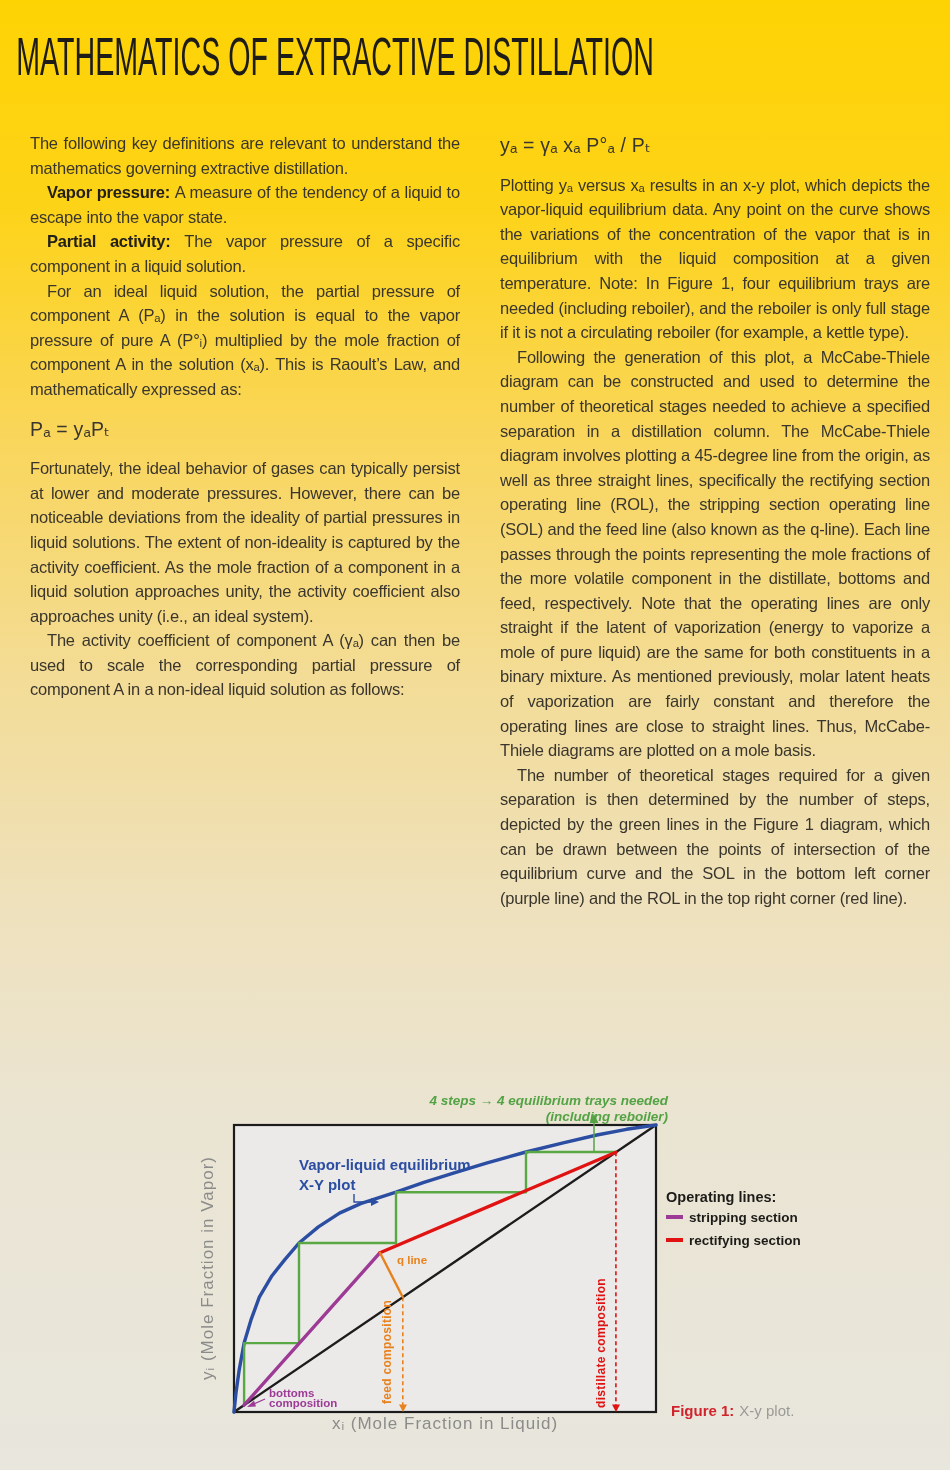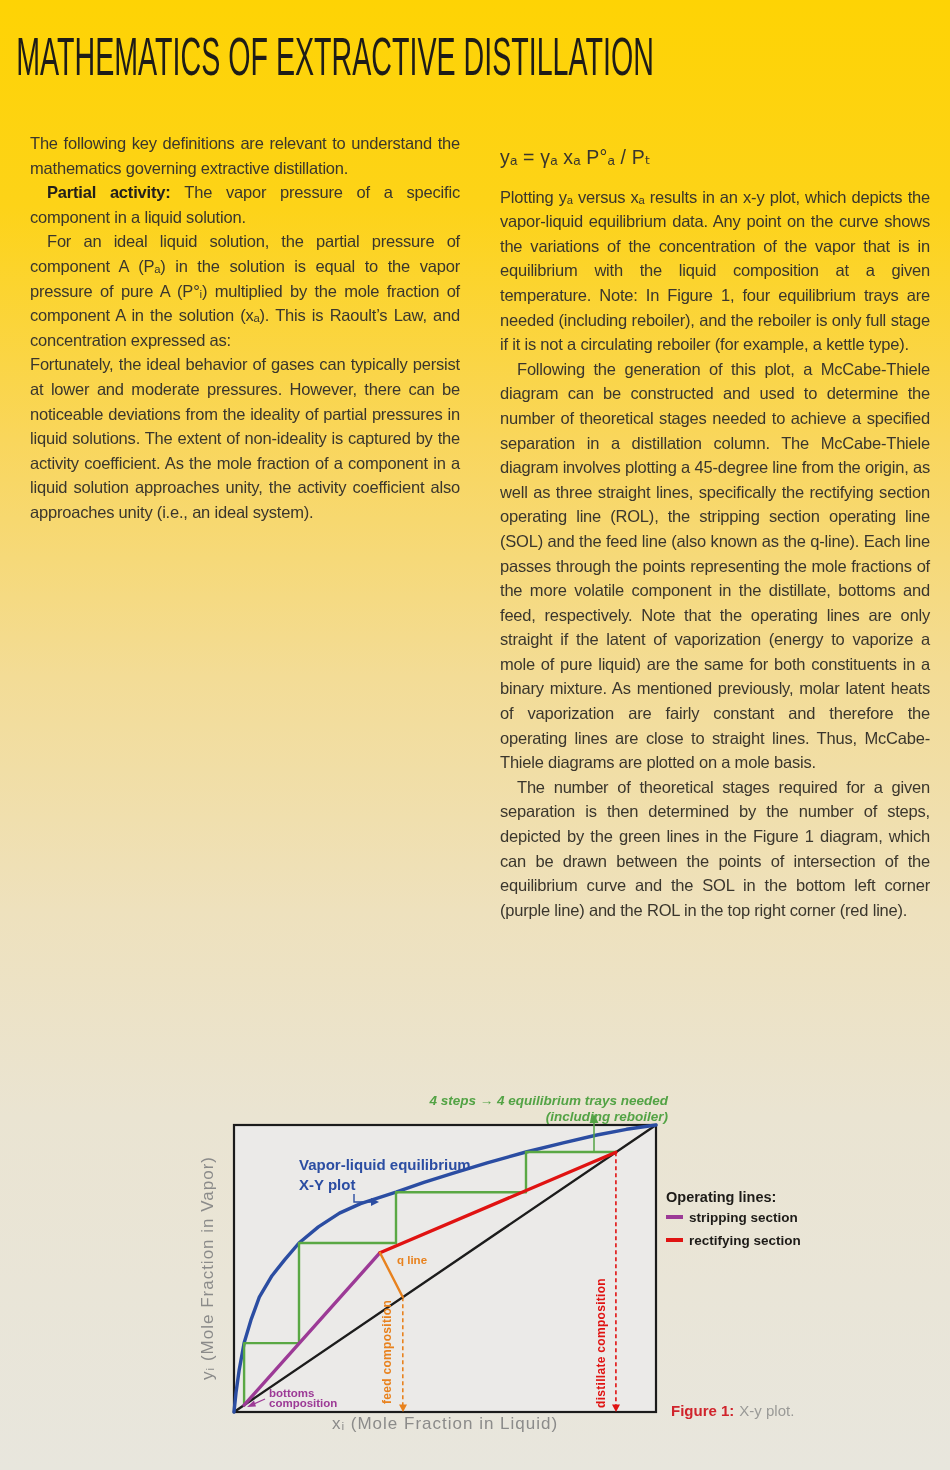--- a/index.html
+++ b/index.html
@@ -20,7 +20,7 @@
   .col p.ind{text-indent:17px}
   .lead{font-weight:700;color:#23201b}
   .col p.eq{margin:15px 0;font-size:19.5px;letter-spacing:.2px;text-align:left}
-  .col > p.eq:first-child{margin-top:14px}
+  .col > p.eq:first-child{margin-top:2px}
   .figure{position:absolute;top:1060px;left:16px;width:950px;height:410px}
   svg{display:block}
   .s-ann{fill:#53a345;font:italic 700 13.5px "Liberation Sans",sans-serif}

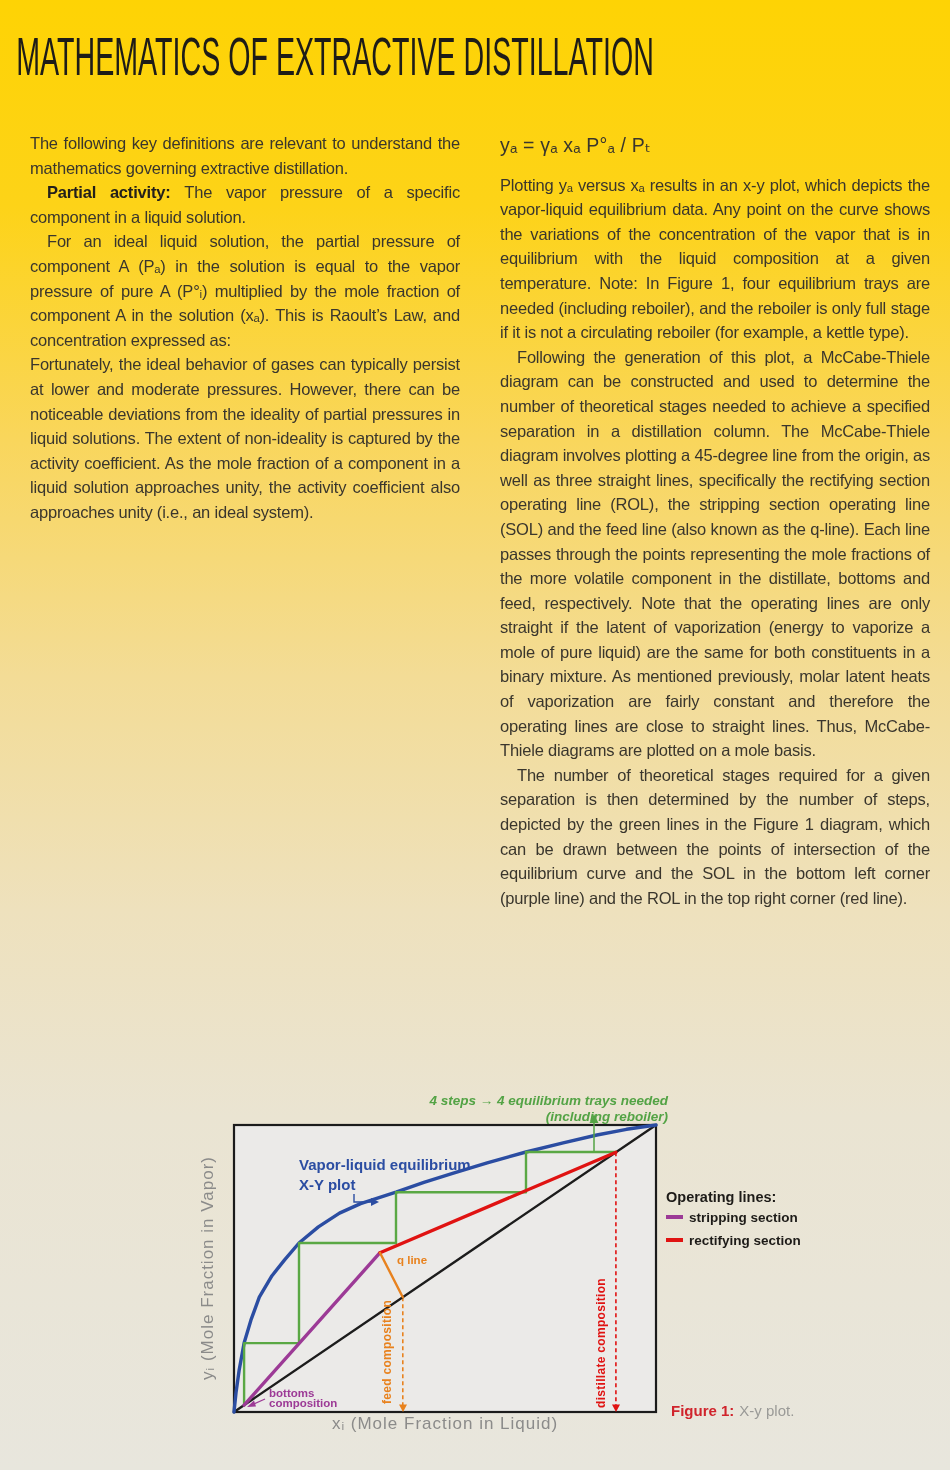--- a/index.html
+++ b/index.html
@@ -45,6 +45,7 @@
 <div class="cols">
   <div class="col">
     <p><b class="lead"></b><span>The following key definitions are relevant to understand the mathematics governing extractive distillation.</span></p>
+    <p class="ind"><b class="lead">Vapor pressure: </b><span>A measure of the tendency of a liquid to escape into the vapor state.</span></p>
     <p class="ind"><b class="lead">Partial activity: </b><span>The vapor pressure of a specific component in a liquid solution.</span></p>
     <p class="ind"><b class="lead"></b><span>For an ideal liquid solution, the partial pressure of component A (Pₐ) in the solution is equal to the vapor pressure of pure A (P°ᵢ) multiplied by the mole fraction of component A in the solution (xₐ). This is Raoult’s Law, and concentration expressed as:</span></p>
     <p><b class="lead"></b><span>Fortunately, the ideal behavior of gases can typically persist at lower and moderate pressures. However, there can be noticeable deviations from the ideality of partial pressures in liquid solutions. The extent of non-ideality is captured by the activity coefficient. As the mole fraction of a component in a liquid solution approaches unity, the activity coefficient also approaches unity (i.e., an ideal system).</span></p>

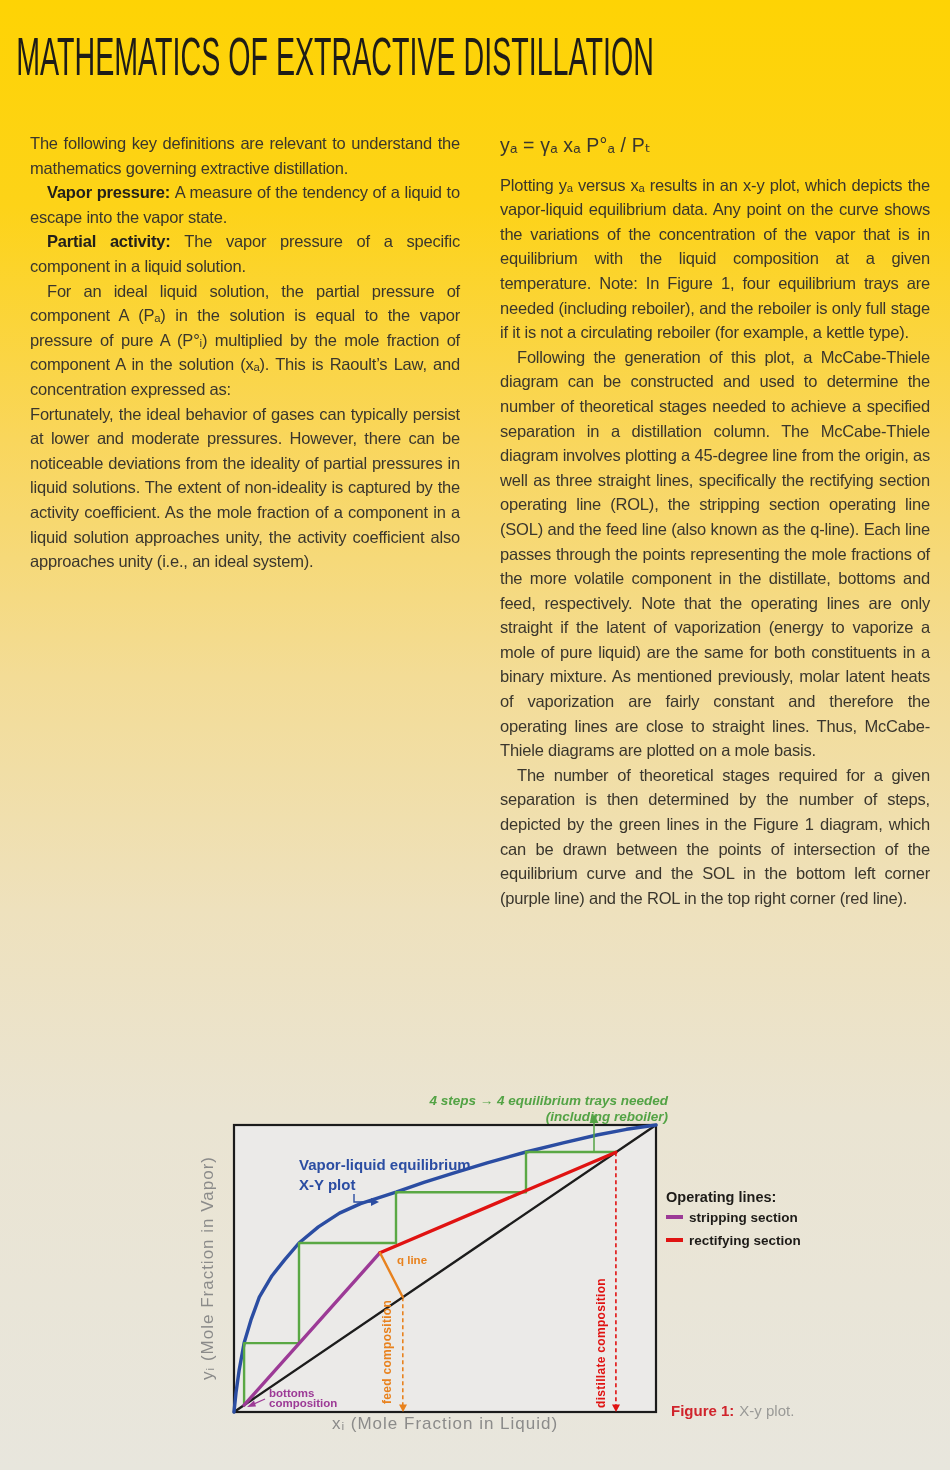--- a/index.html
+++ b/index.html
@@ -47,7 +47,7 @@
     <p><b class="lead"></b><span>The following key definitions are relevant to understand the mathematics governing extractive distillation.</span></p>
     <p class="ind"><b class="lead">Vapor pressure: </b><span>A measure of the tendency of a liquid to escape into the vapor state.</span></p>
     <p class="ind"><b class="lead">Partial activity: </b><span>The vapor pressure of a specific component in a liquid solution.</span></p>
-    <p class="ind"><b class="lead"></b><span>For an ideal liquid solution, the partial pressure of component A (Pₐ) in the solution is equal to the vapor pressure of pure A (P°ᵢ) multiplied by the mole fraction of component A in the solution (xₐ). This is Raoult’s Law, and concentration expressed as:</span></p>
+    <p class="ind"><b class="lead"></b><span>For an ideal liquid solution, the partial pressure of component A (Pₐ) in the solution is equal to the vapor pressure of pure A (P°ᵢ) multiplied by the mole fraction of component A in the solution (xₐ). This is Raoult’s Law, and mathematically expressed as:</span></p>
     <p><b class="lead"></b><span>Fortunately, the ideal behavior of gases can typically persist at lower and moderate pressures. However, there can be noticeable deviations from the ideality of partial pressures in liquid solutions. The extent of non-ideality is captured by the activity coefficient. As the mole fraction of a component in a liquid solution approaches unity, the activity coefficient also approaches unity (i.e., an ideal system).</span></p>
   </div>
   <div class="col">

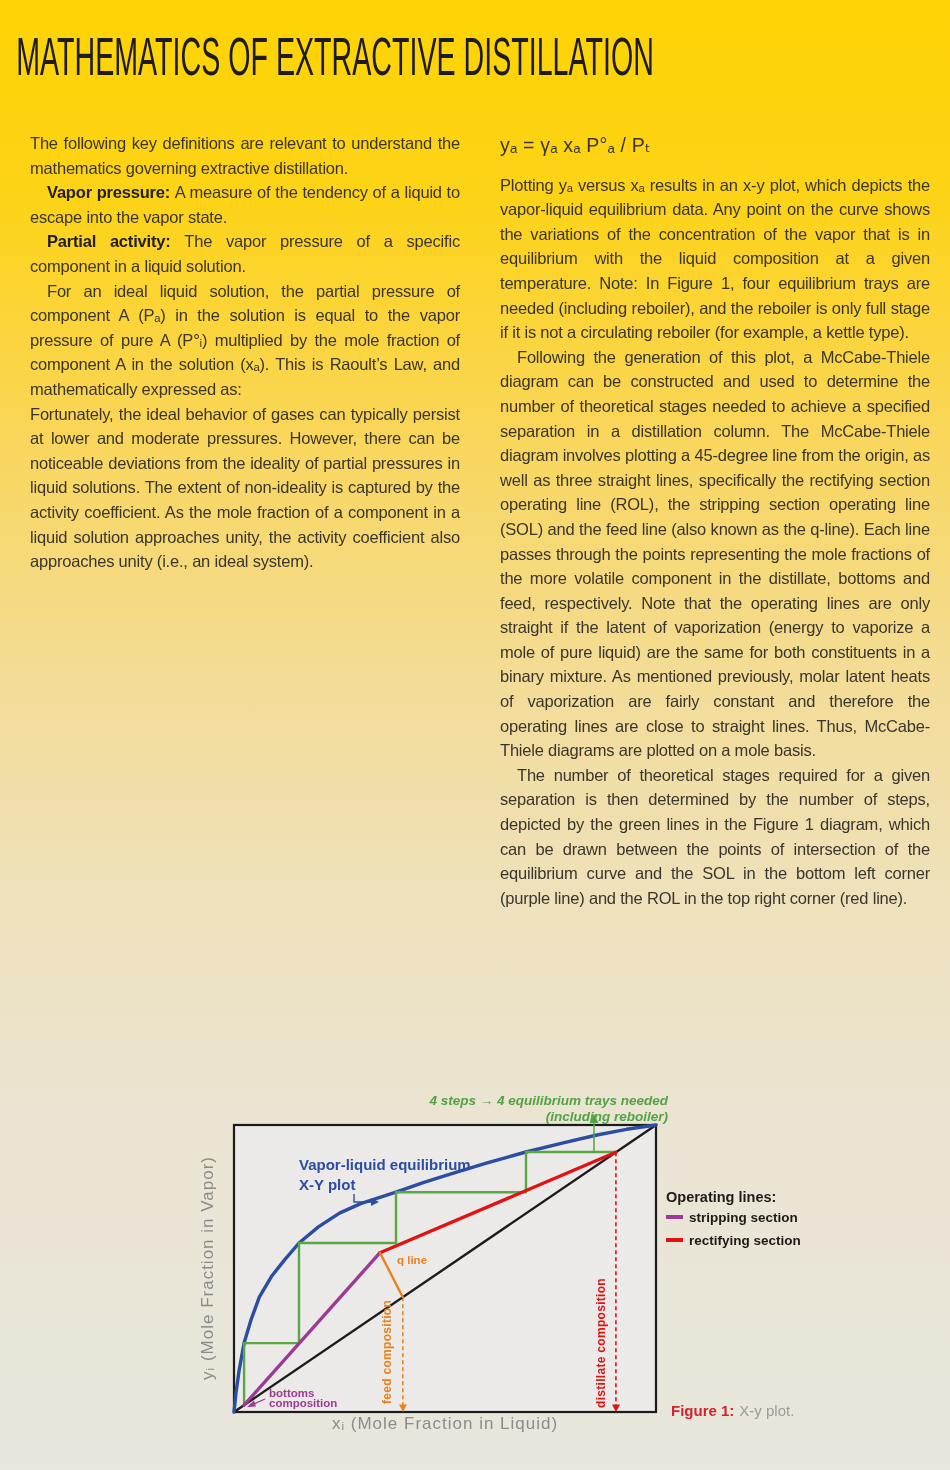--- a/index.html
+++ b/index.html
@@ -48,6 +48,7 @@
     <p class="ind"><b class="lead">Vapor pressure: </b><span>A measure of the tendency of a liquid to escape into the vapor state.</span></p>
     <p class="ind"><b class="lead">Partial activity: </b><span>The vapor pressure of a specific component in a liquid solution.</span></p>
     <p class="ind"><b class="lead"></b><span>For an ideal liquid solution, the partial pressure of component A (Pₐ) in the solution is equal to the vapor pressure of pure A (P°ᵢ) multiplied by the mole fraction of component A in the solution (xₐ). This is Raoult’s Law, and mathematically expressed as:</span></p>
+    <p class="eq">Pₐ = yₐPₜ</p>
     <p><b class="lead"></b><span>Fortunately, the ideal behavior of gases can typically persist at lower and moderate pressures. However, there can be noticeable deviations from the ideality of partial pressures in liquid solutions. The extent of non-ideality is captured by the activity coefficient. As the mole fraction of a component in a liquid solution approaches unity, the activity coefficient also approaches unity (i.e., an ideal system).</span></p>
   </div>
   <div class="col">

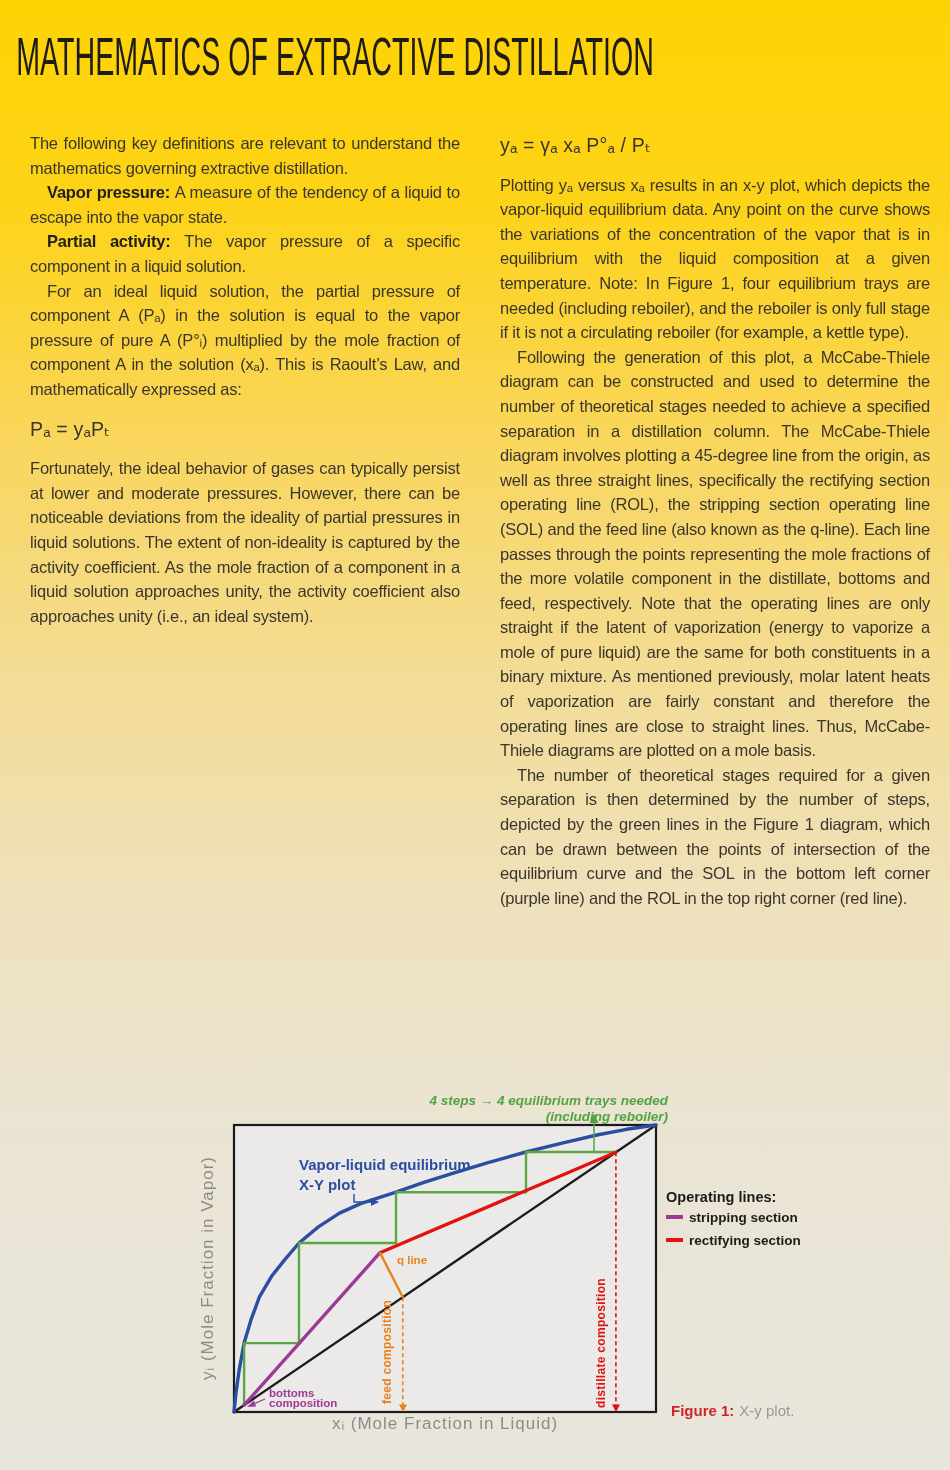--- a/index.html
+++ b/index.html
@@ -50,6 +50,7 @@
     <p class="ind"><b class="lead"></b><span>For an ideal liquid solution, the partial pressure of component A (Pₐ) in the solution is equal to the vapor pressure of pure A (P°ᵢ) multiplied by the mole fraction of component A in the solution (xₐ). This is Raoult’s Law, and mathematically expressed as:</span></p>
     <p class="eq">Pₐ = yₐPₜ</p>
     <p><b class="lead"></b><span>Fortunately, the ideal behavior of gases can typically persist at lower and moderate pressures. However, there can be noticeable deviations from the ideality of partial pressures in liquid solutions. The extent of non-ideality is captured by the activity coefficient. As the mole fraction of a component in a liquid solution approaches unity, the activity coefficient also approaches unity (i.e., an ideal system).</span></p>
+    <p class="ind"><b class="lead"></b><span>The activity coefficient of component A (γₐ) can then be used to scale the corresponding partial pressure of component A in a non-ideal liquid solution as follows:</span></p>
   </div>
   <div class="col">
     <p class="eq">yₐ = γₐ xₐ P°ₐ / Pₜ</p>

